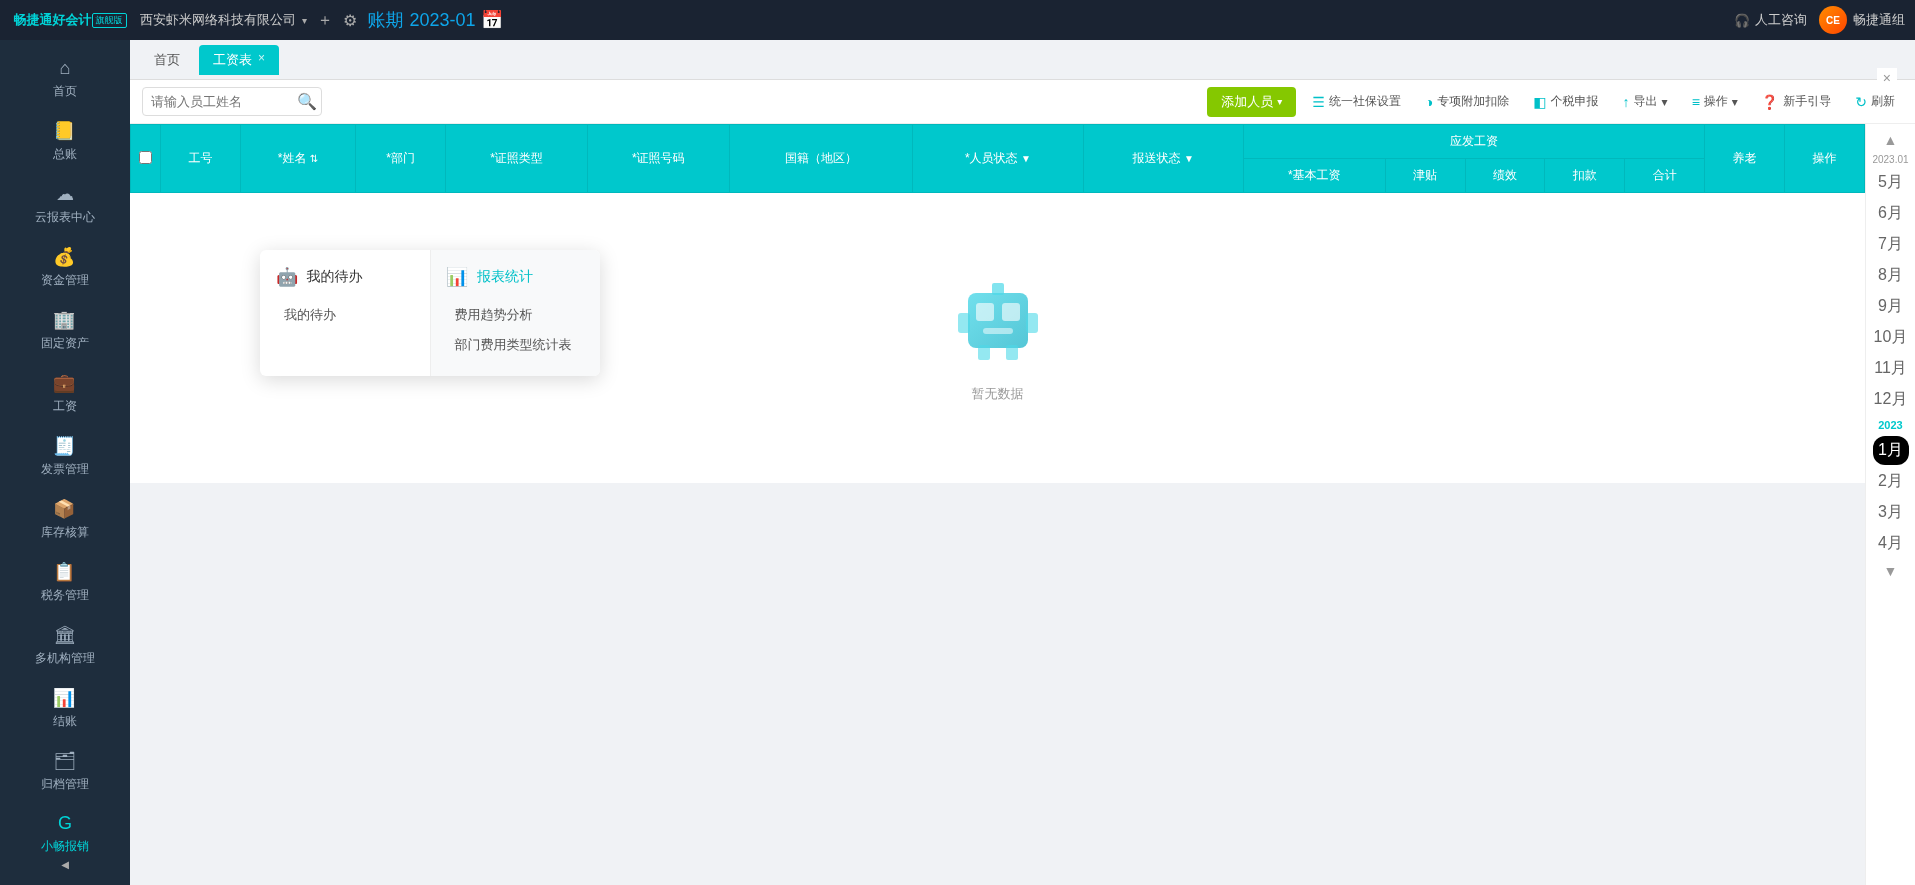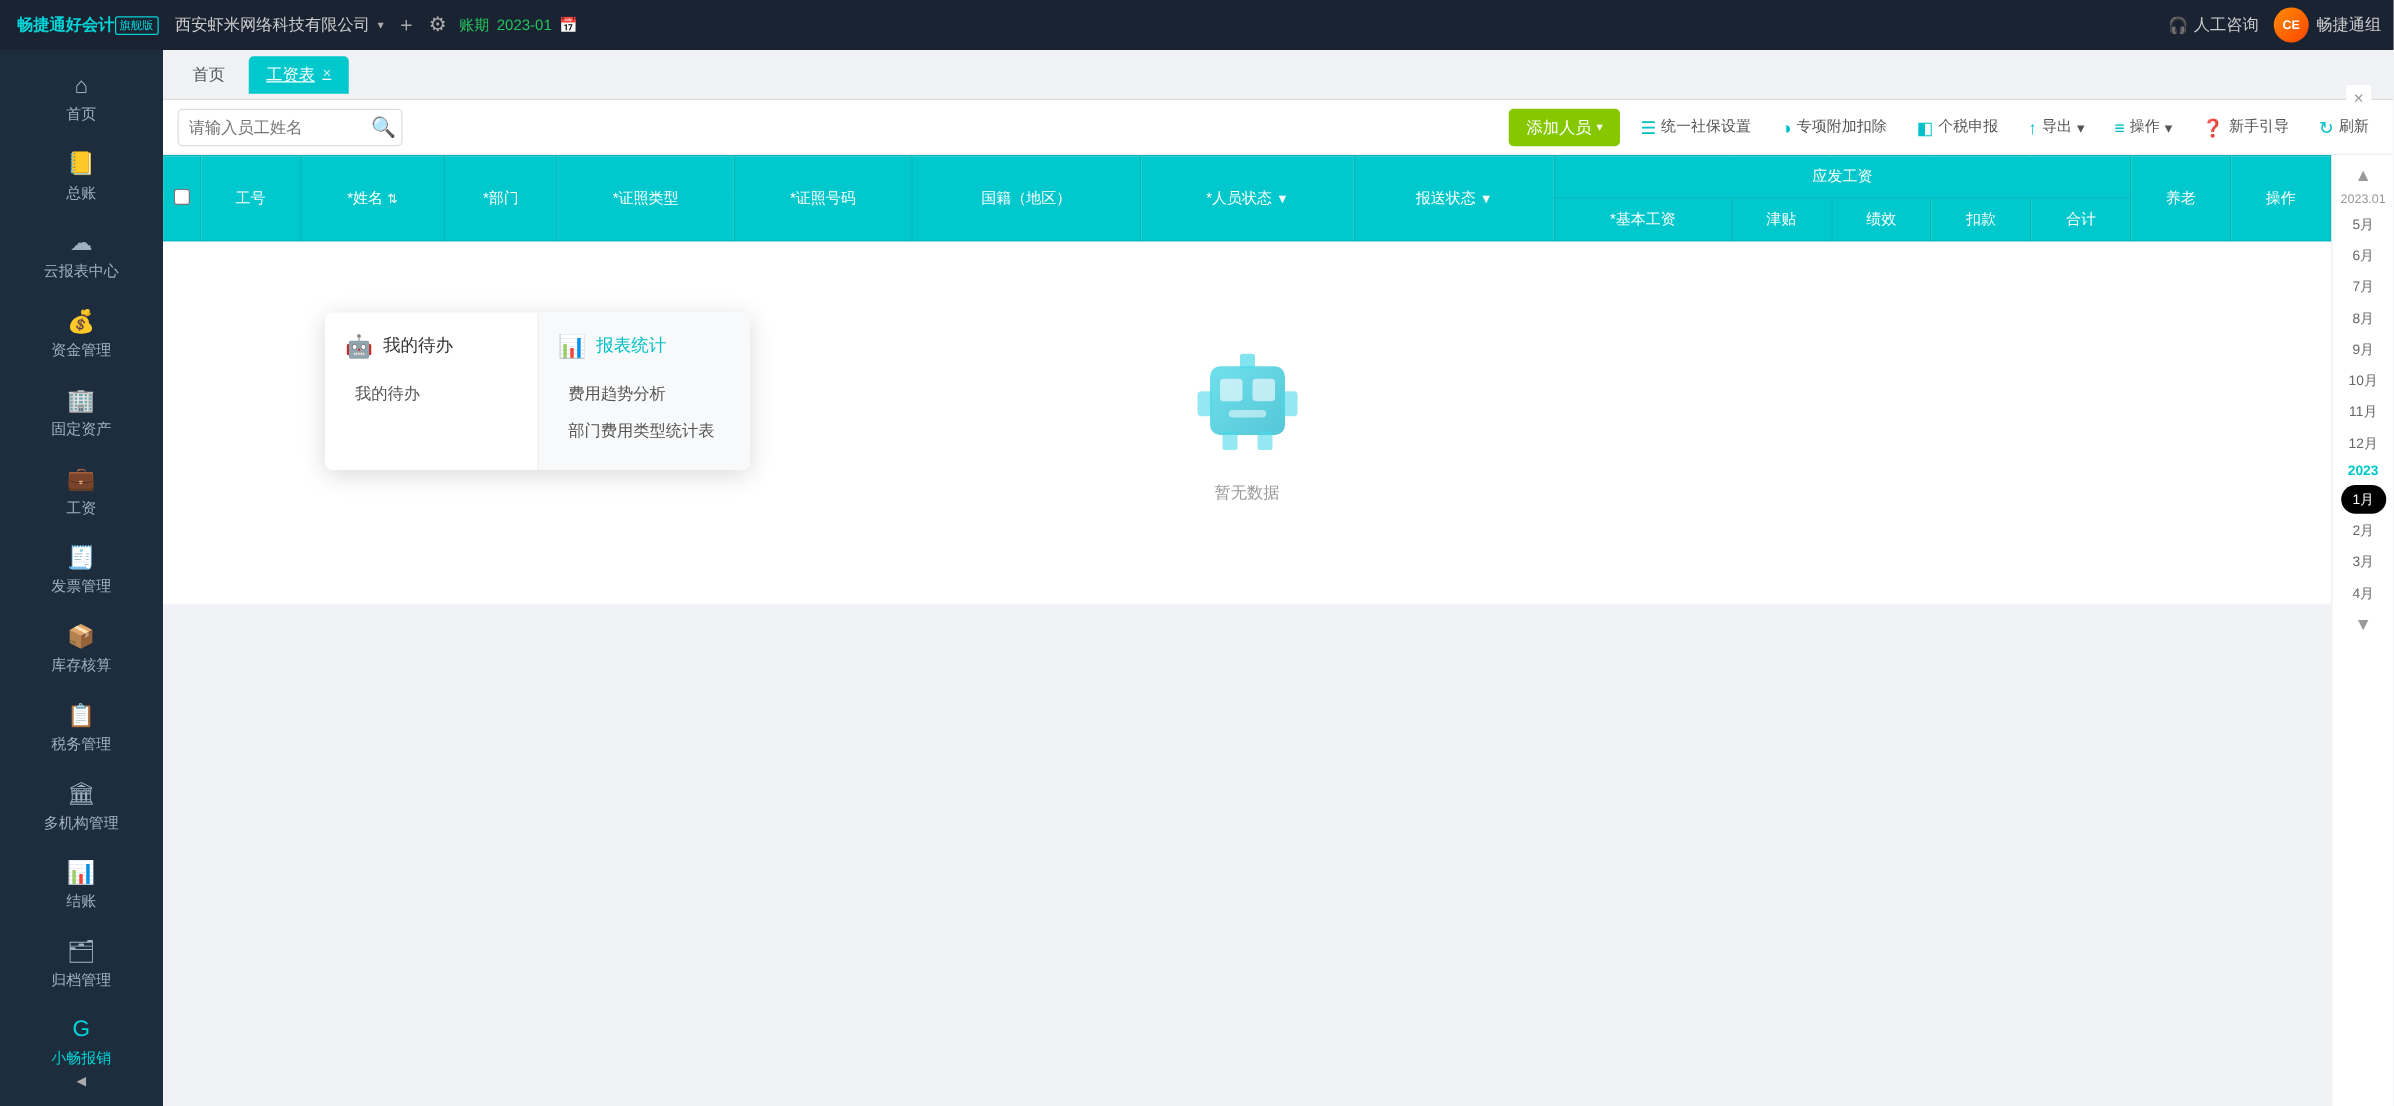--- a/index.html
+++ b/index.html
@@ -57,8 +57,8 @@
       display: flex;
       align-items: center;
       gap: 6px;
-      color: #22c55e;
-      font-size: 12px;
+      color: #0ea5e9;
+      font-size: 18px;
       justify-content: space-between;
     }
     .spacer { flex: 1; }

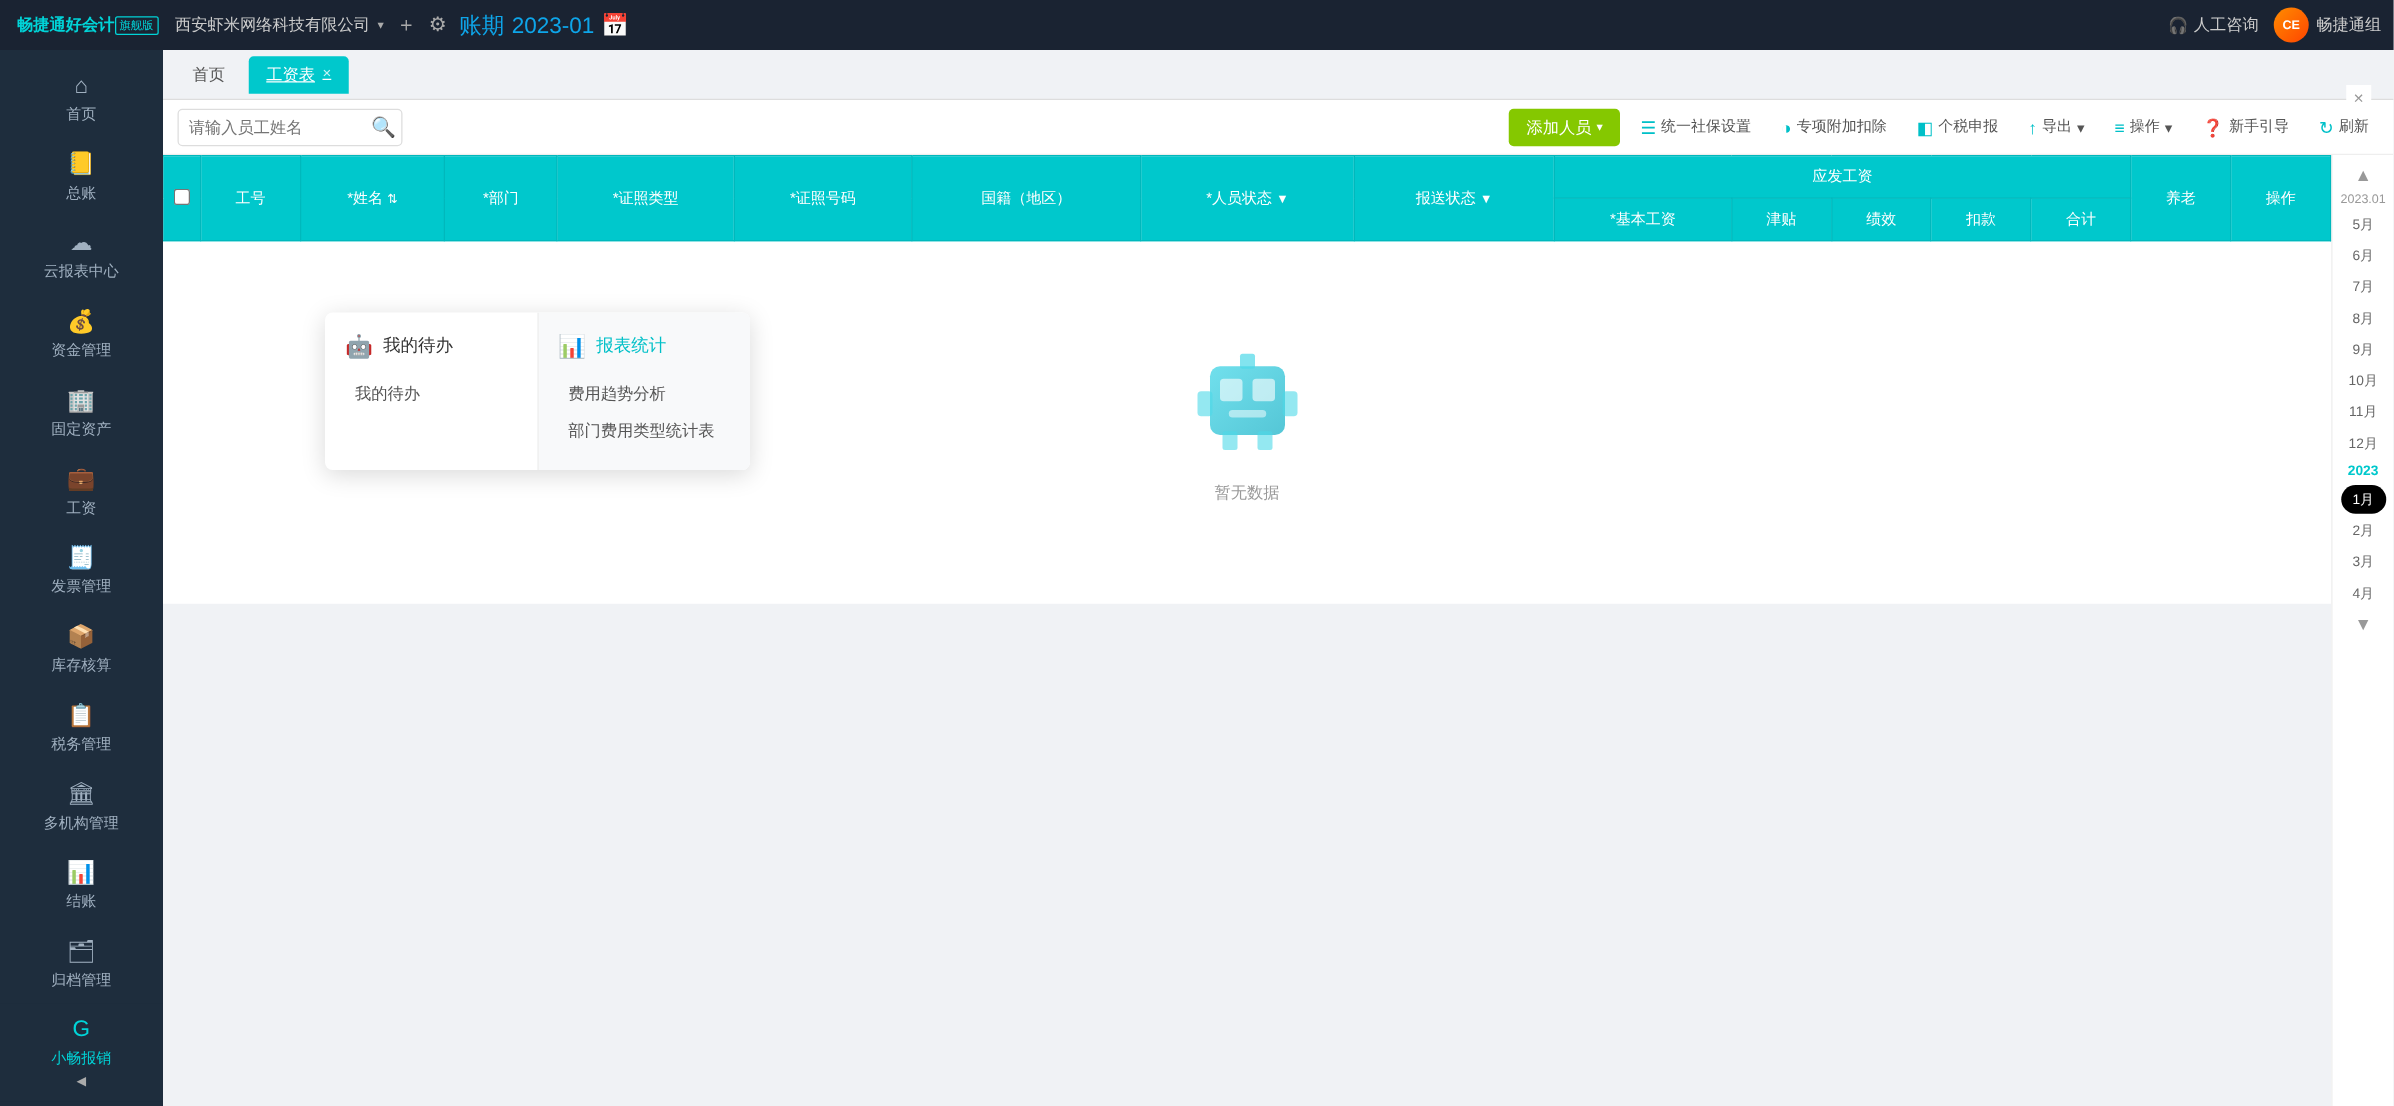--- a/index.html
+++ b/index.html
@@ -166,7 +166,6 @@
       display: flex;
       align-items: flex-start;
       gap: 6px;
-      text-decoration: underline;
     }
     .tab-close {
       font-size: 12px;

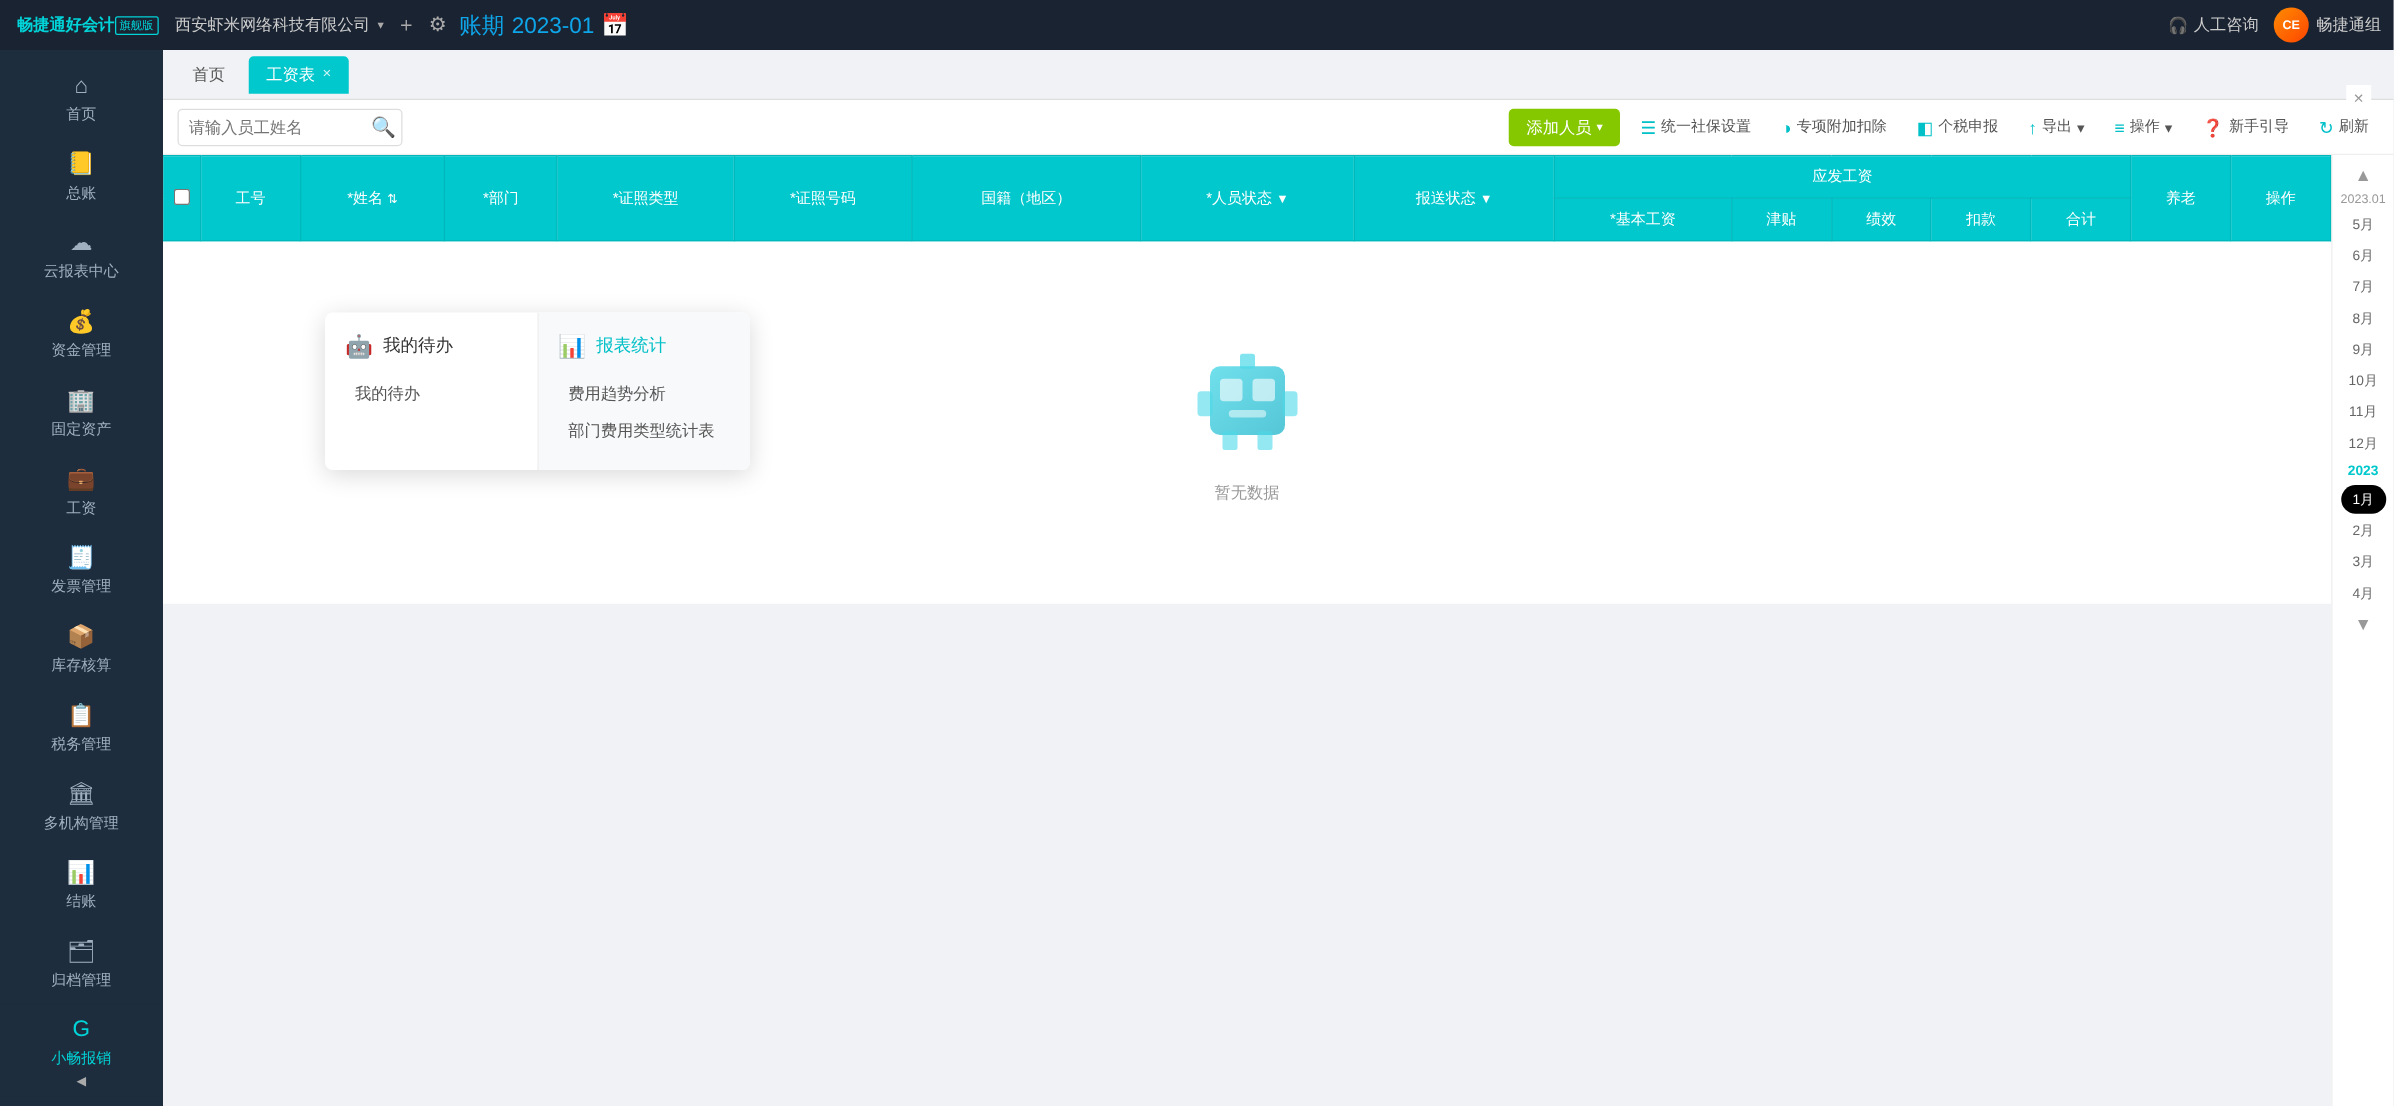--- a/index.html
+++ b/index.html
@@ -342,7 +342,7 @@
       text-align: center;
       cursor: pointer;
       color: #666;
-      font-size: 11px;
+      font-size: 16px;
       border-radius: 12px;
       margin: 1px 0;
     }

